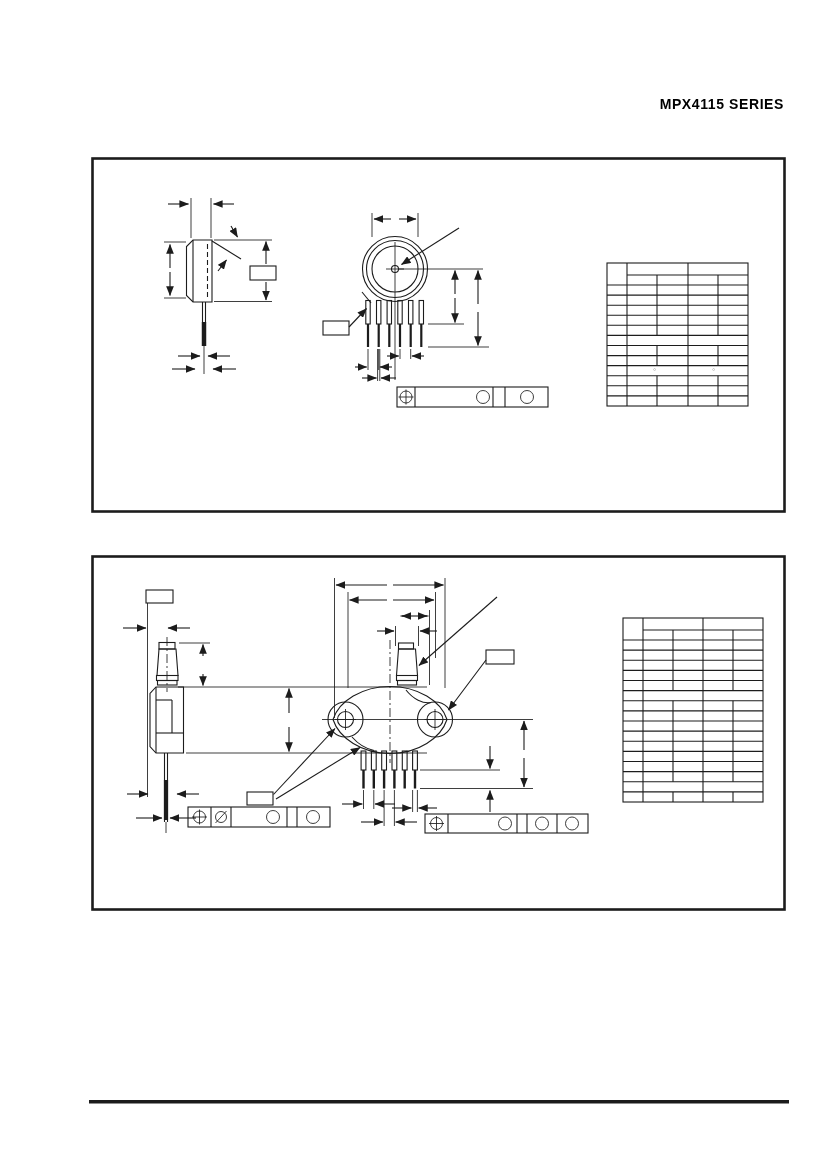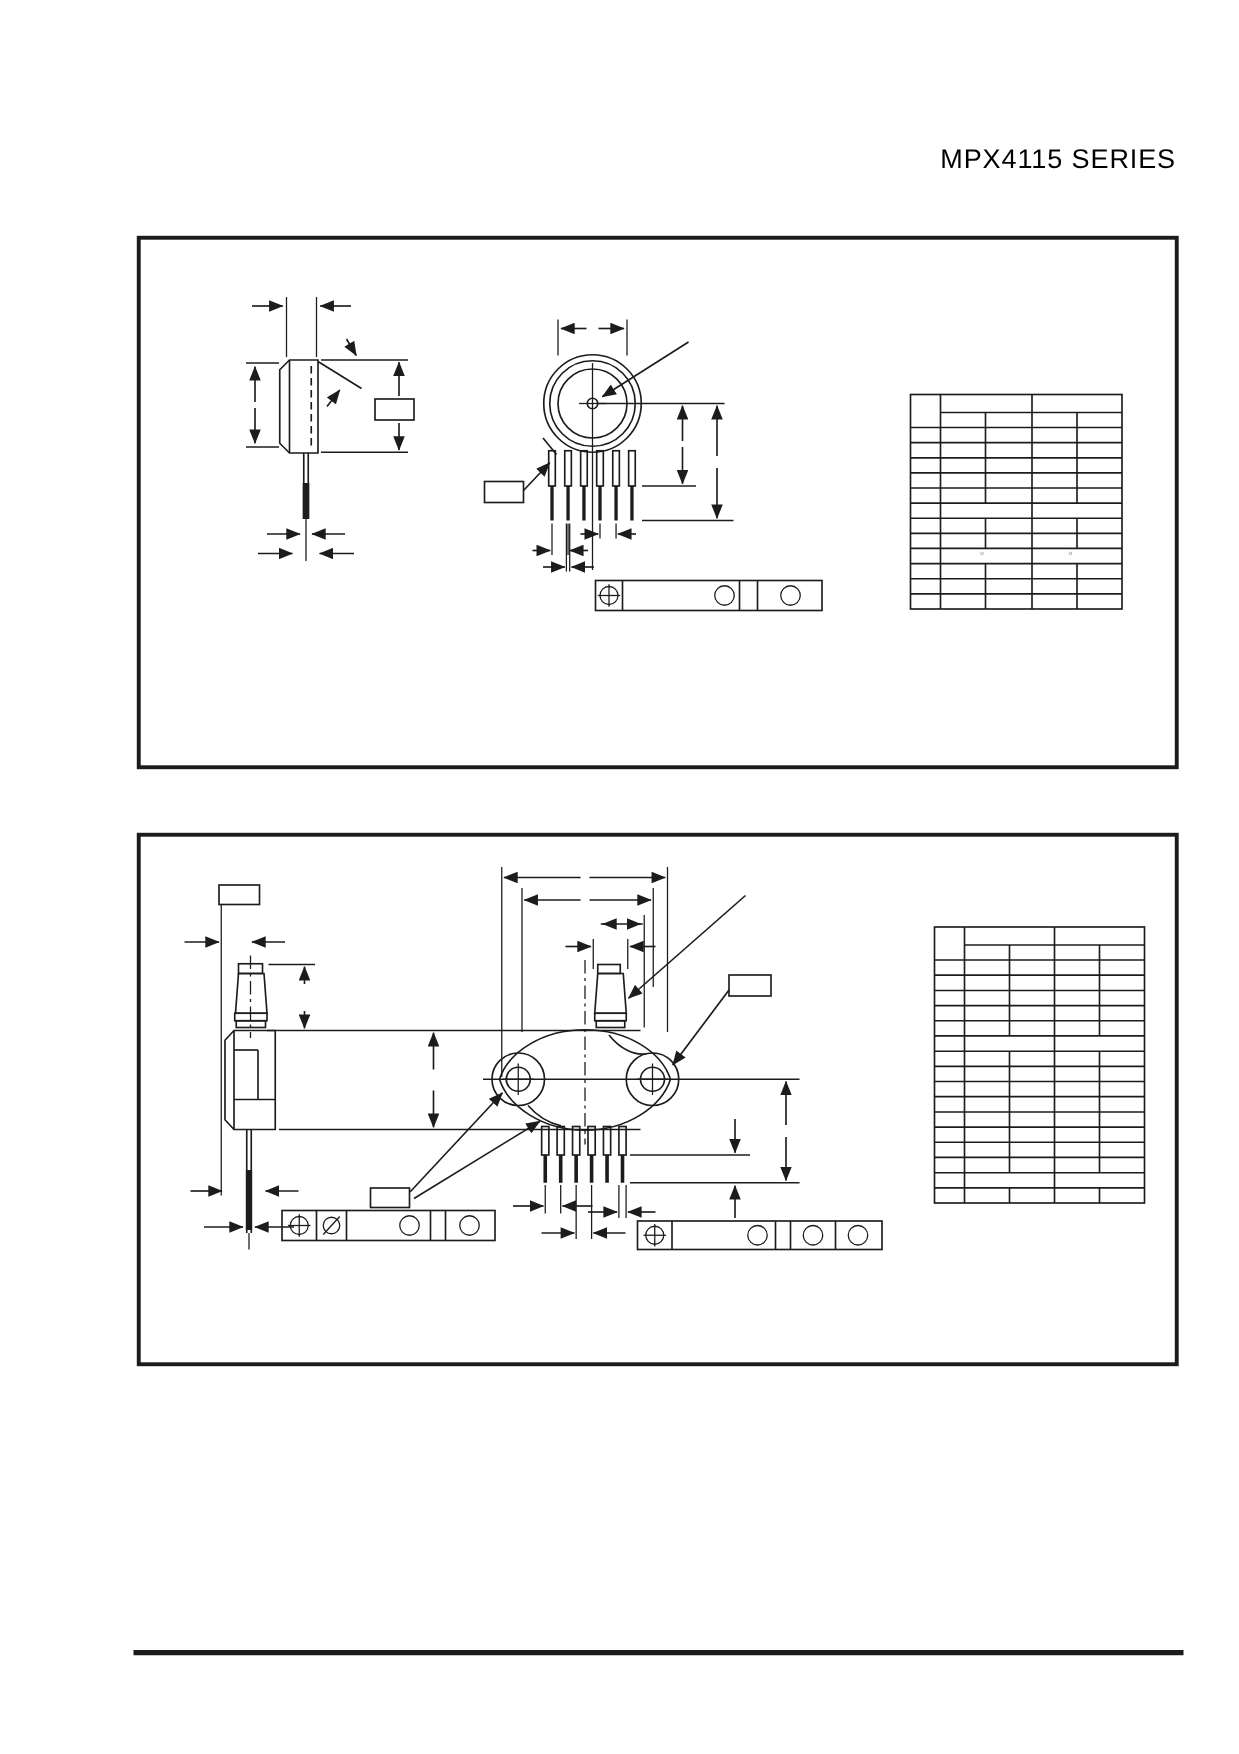--- a/index.html
+++ b/index.html
@@ -4,7 +4,7 @@
 <style>
   html,body{margin:0;padding:0;background:#ffffff;}
   body{position:relative;width:826px;height:1169px;font-family:"Liberation Sans",sans-serif;overflow:hidden;}
-  .page-title{position:absolute;top:96px;right:42px;font-size:18px;font-weight:normal;letter-spacing:0.6px;color:#000;}
+  .page-title{position:absolute;top:96px;right:42px;font-size:14px;font-weight:bold;letter-spacing:0.6px;color:#000;}
   svg{position:absolute;left:0;top:0;}
   .k{stroke:#1c1c1c;stroke-width:1.1;fill:none;stroke-linecap:butt;}
   .t{stroke-width:0.85;}

